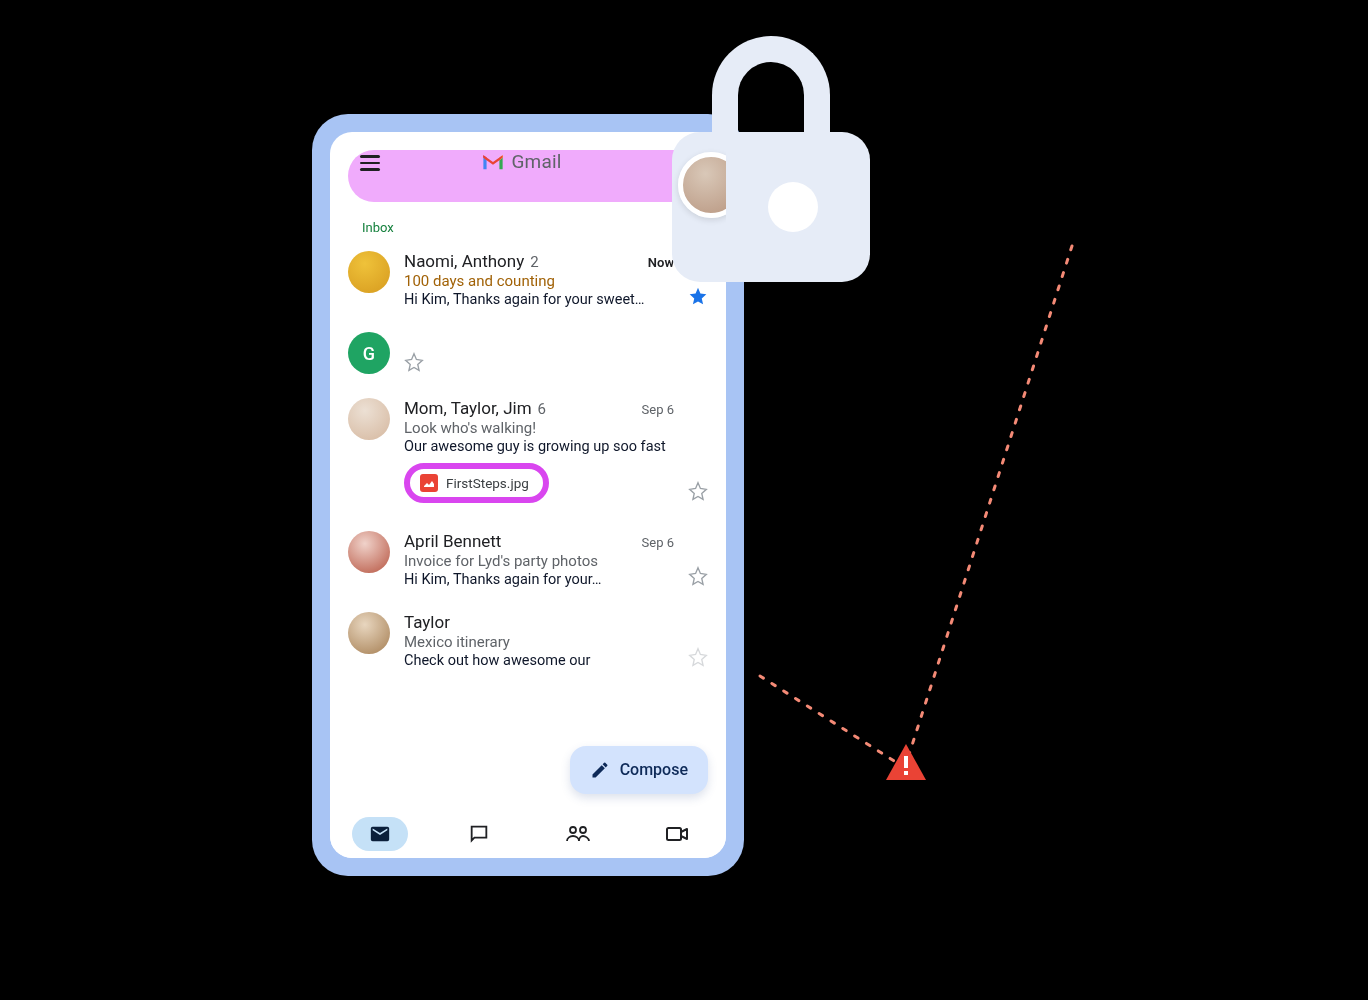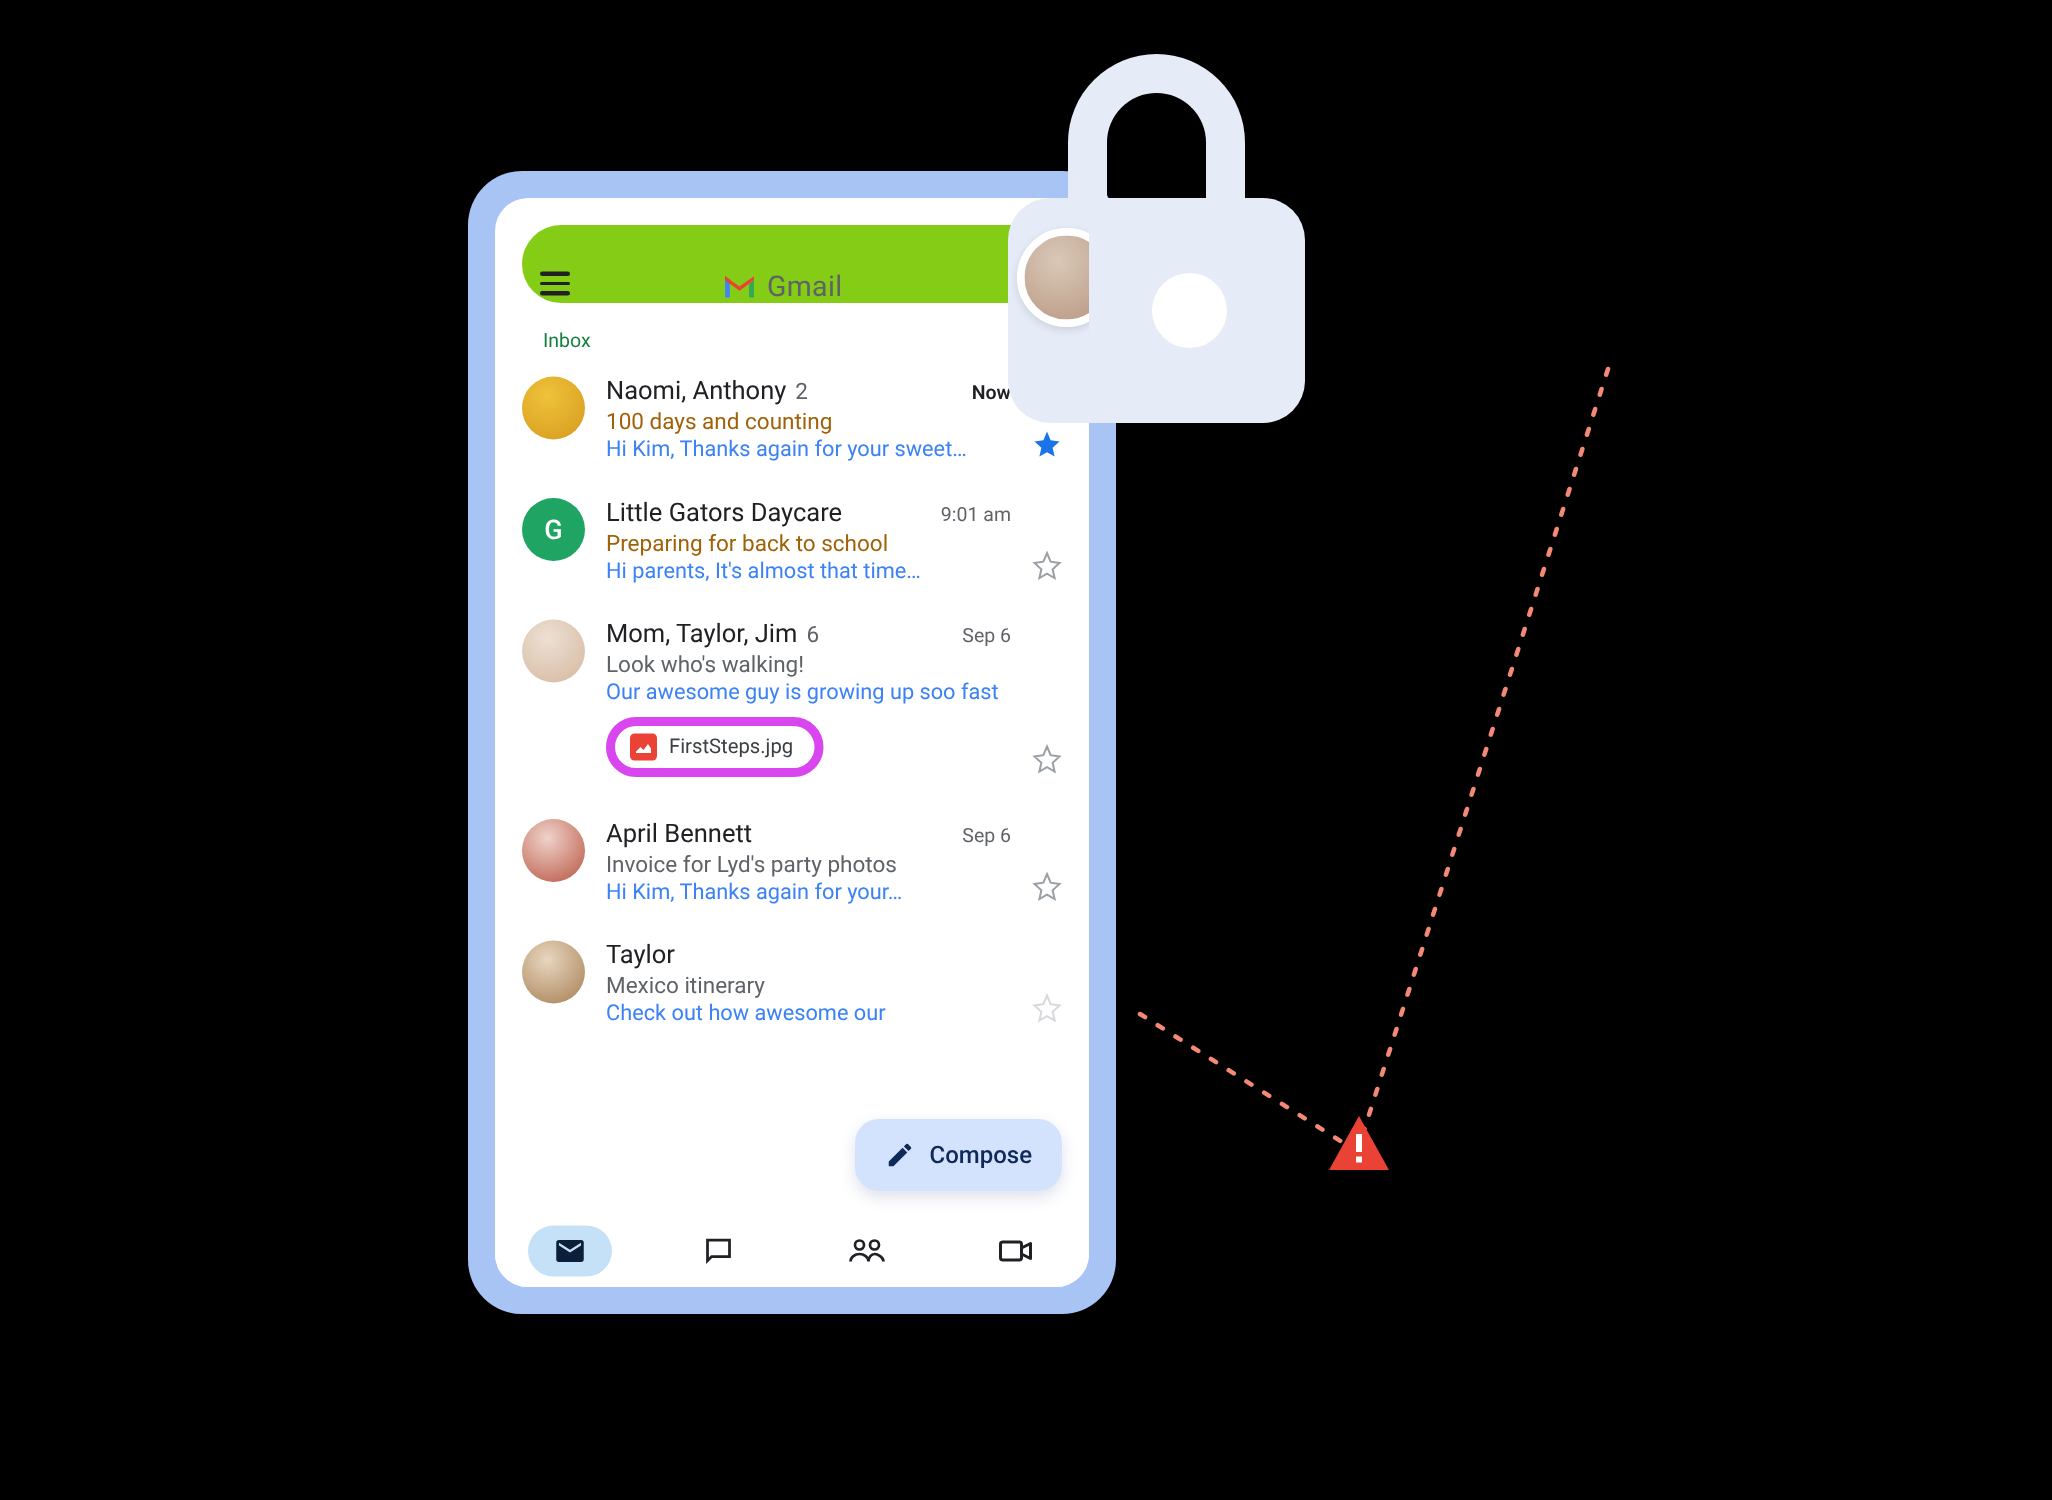--- a/index.html
+++ b/index.html
@@ -30,12 +30,12 @@
 }
 
 .topbar {
-  background: #84cc16;
+  background: #f0abfc;
   border-radius: 999px;
   margin: 18px 18px 12px 18px;
   height: 52px;
   display: flex;
-  align-items: flex-end;
+  align-items: flex-start;
   padding: 0 12px;
   gap: 27px;
 }

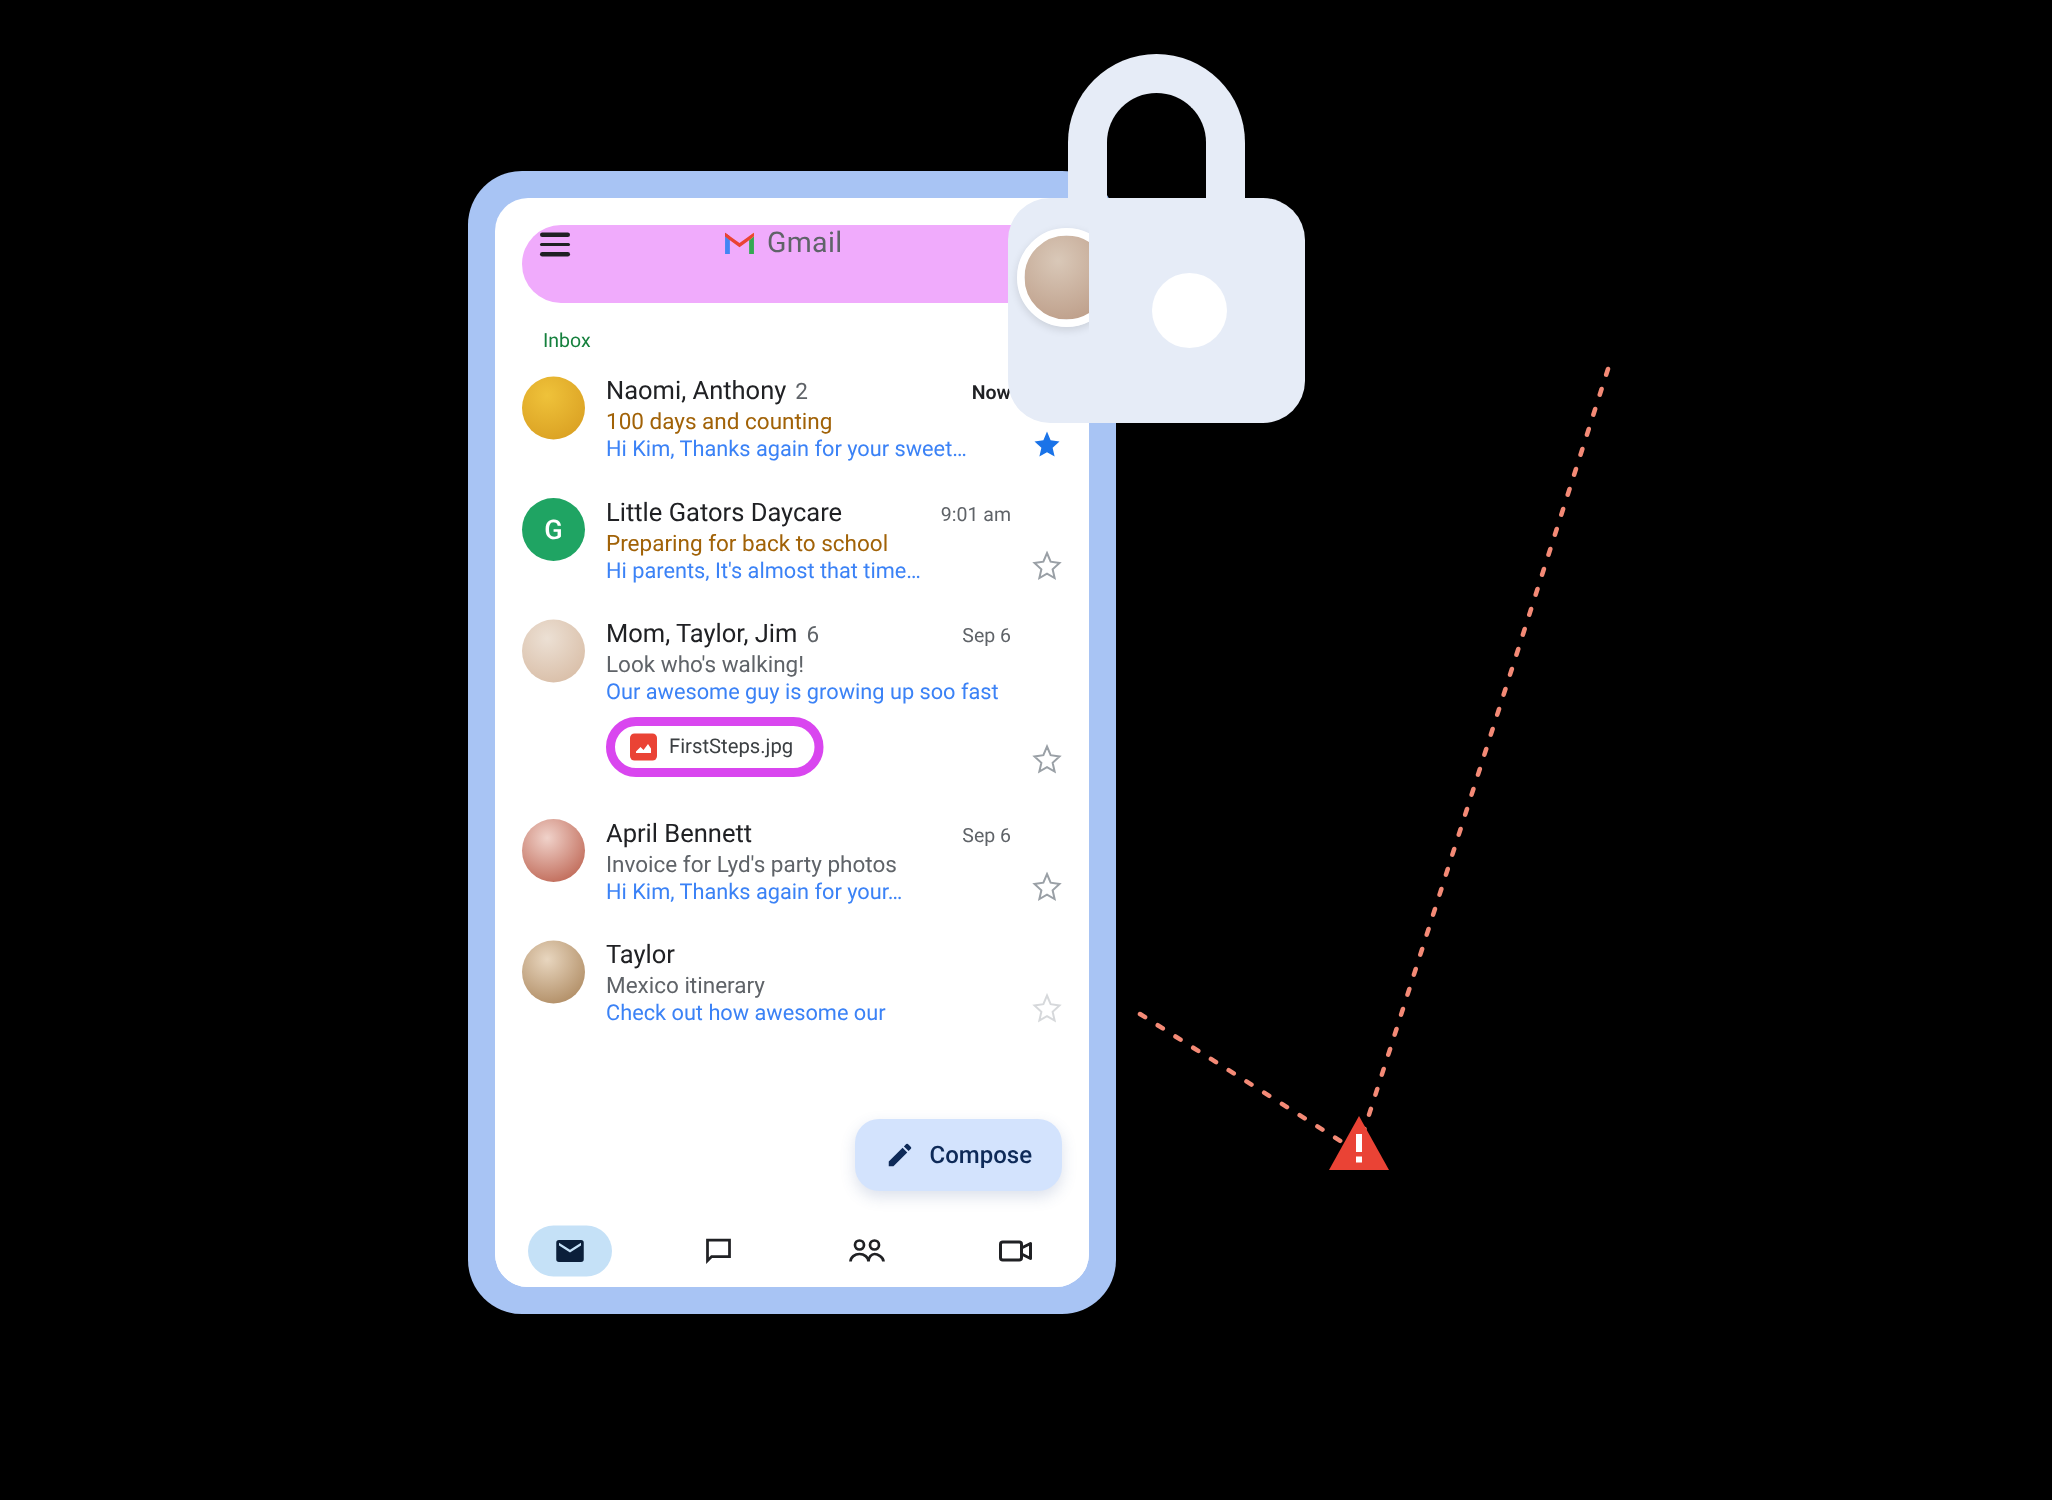--- a/index.html
+++ b/index.html
@@ -90,7 +90,7 @@
 .msg-time.bold { color: #202124; font-weight: 600; padding-left: 11px; }
 .msg-subject { font-size: 15px; color: #3c4043; margin-top: 1px; white-space: nowrap; overflow: hidden; text-overflow: ellipsis; }
 .msg-subject.bold { font-weight: 400; color: #a16207; }
-.msg-preview { font-size: 14.5px; color: #3b82f6; margin-top: 1px; white-space: nowrap; overflow: hidden; text-overflow: ellipsis; }
+.msg-preview { font-size: 14.5px; color: #0f172a; margin-top: 1px; white-space: nowrap; overflow: hidden; text-overflow: ellipsis; }
 .msg-star { width: 20px; height: 20px; align-self: flex-end; margin-bottom: 2px; cursor: pointer; flex-shrink: 0; }
 
 .attach-chip {

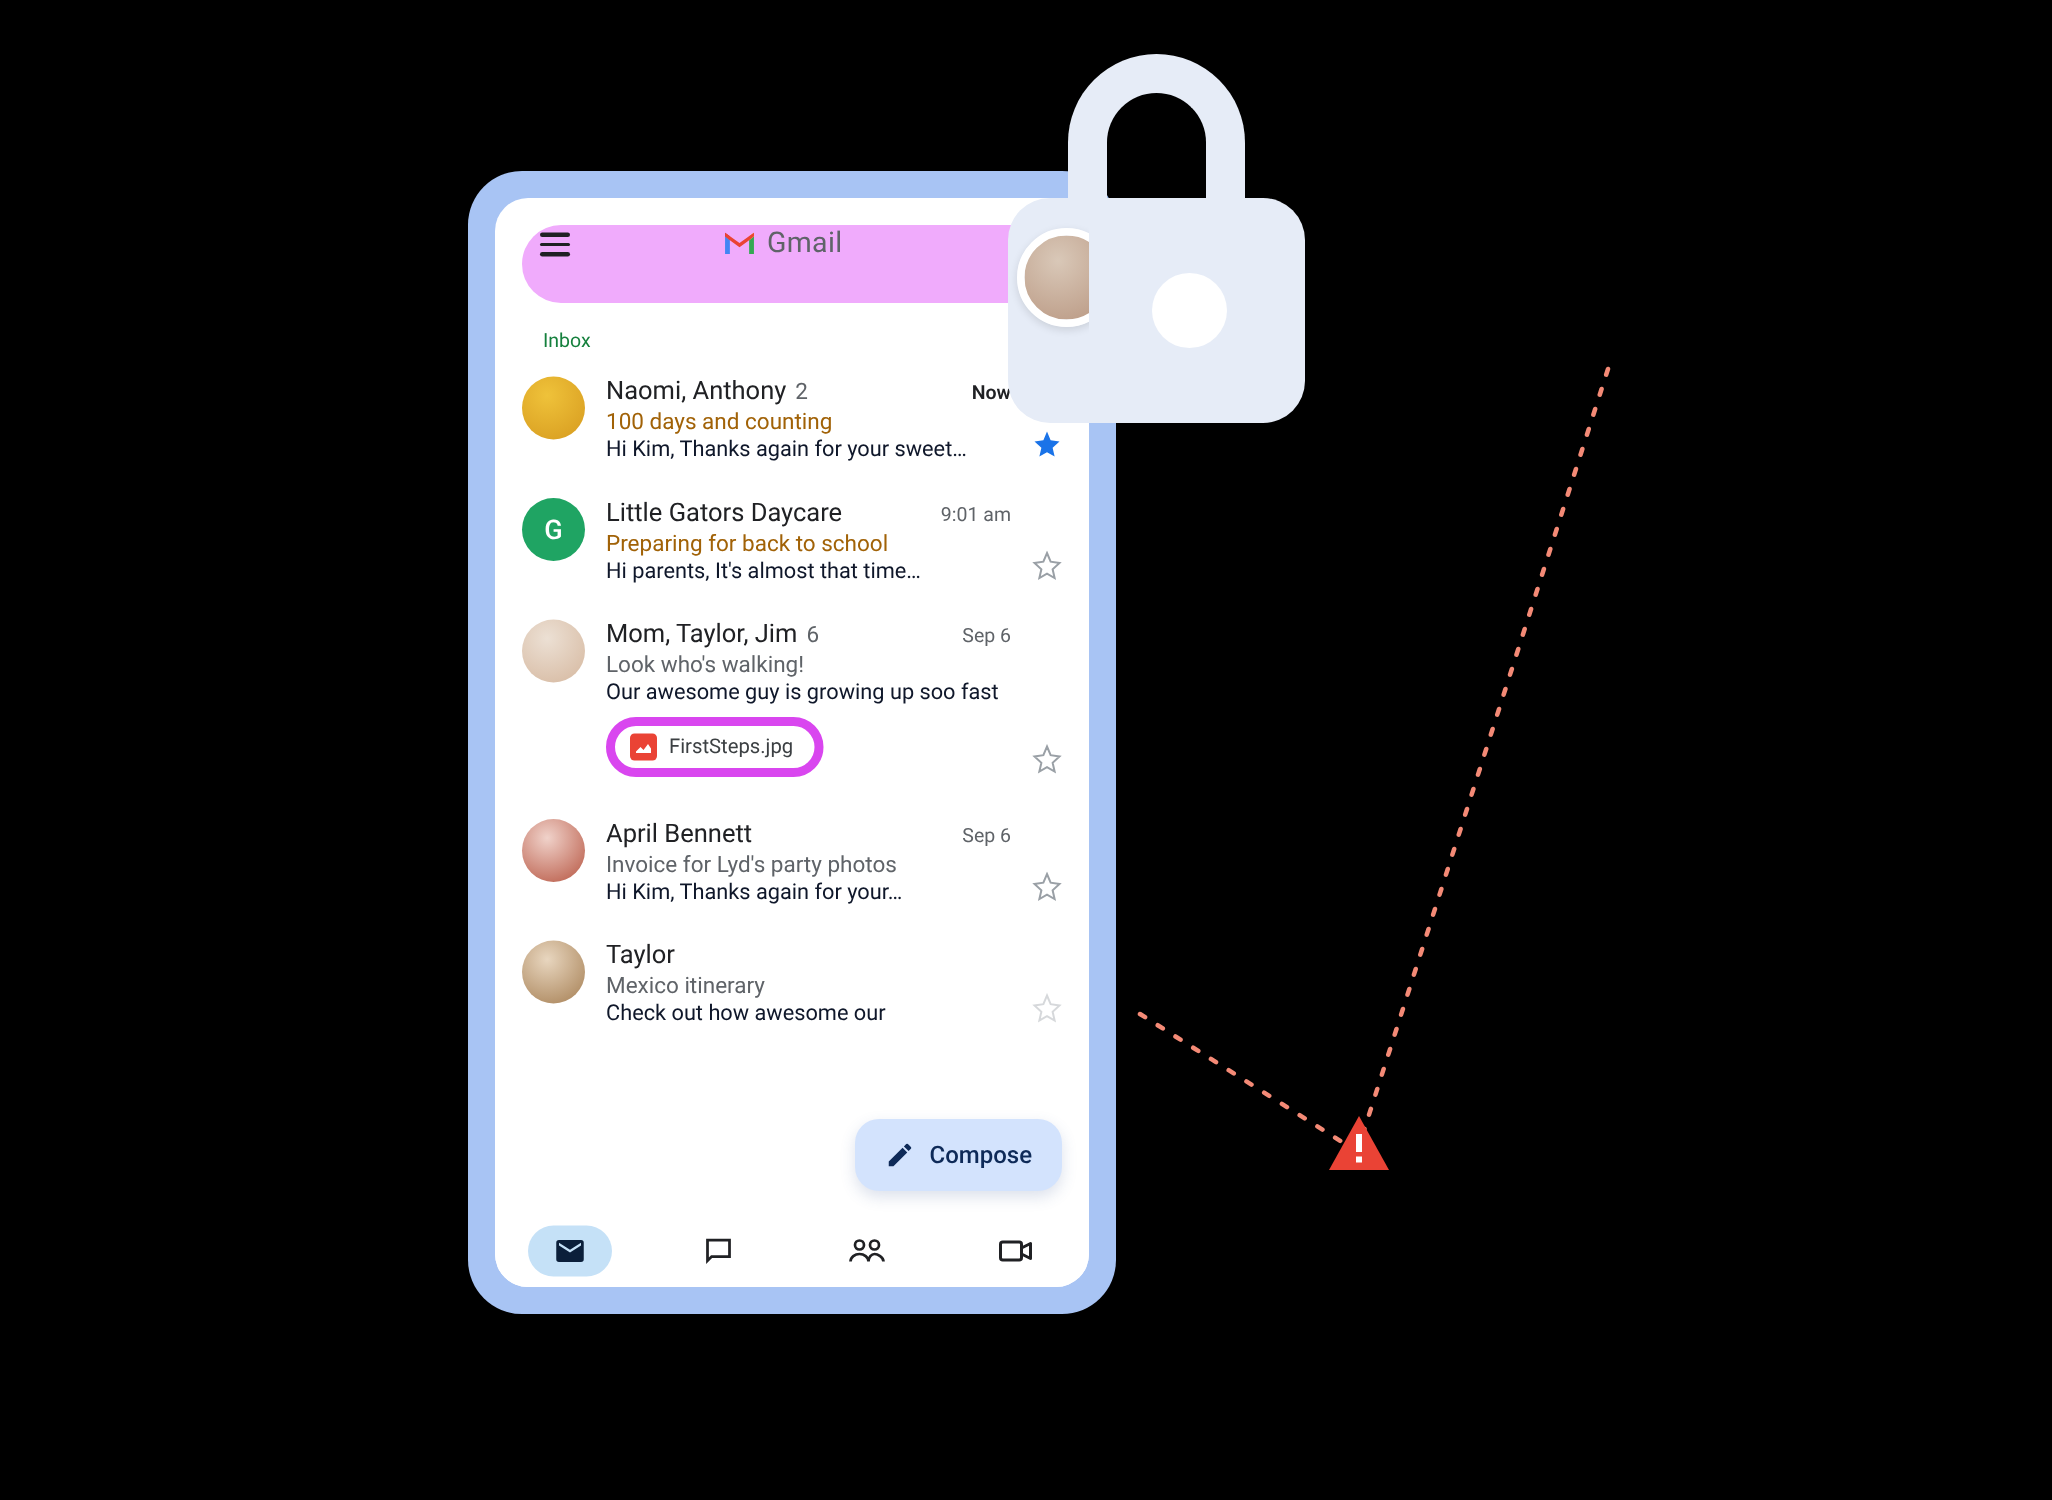--- a/index.html
+++ b/index.html
@@ -232,14 +232,6 @@
 
       <div class="msg">
         <div class="msg-avatar av-1">G</div>
-        <div class="msg-body">
-          <div class="msg-top">
-            <span class="msg-sender bold">Little Gators Daycare</span>
-            <span class="msg-time">9:01 am</span>
-          </div>
-          <div class="msg-subject bold">Preparing for back to school</div>
-          <div class="msg-preview">Hi parents, It's almost that time…</div>
-        </div>
         <svg class="msg-star" viewBox="0 0 24 24">
           <path d="M12 2l2.9 6.9L22 10l-5.5 5 1.6 7L12 18.5 5.9 22l1.6-7L2 10l7.1-1.1L12 2z" fill="none" stroke="#9aa0a6" stroke-width="1.6"></path>
         </svg>

